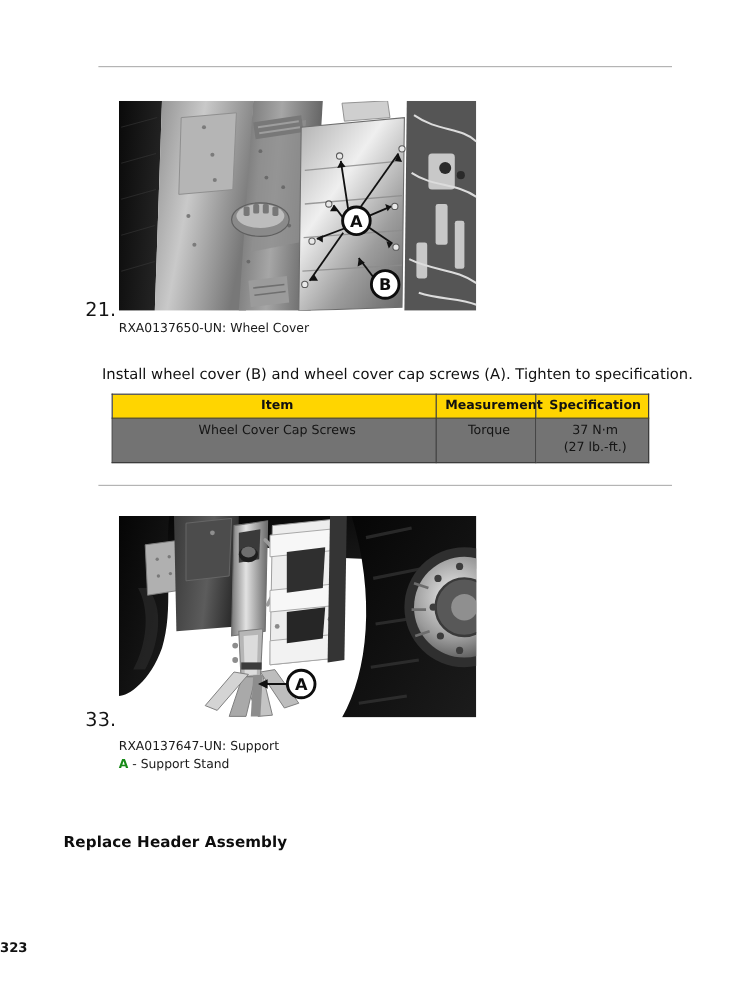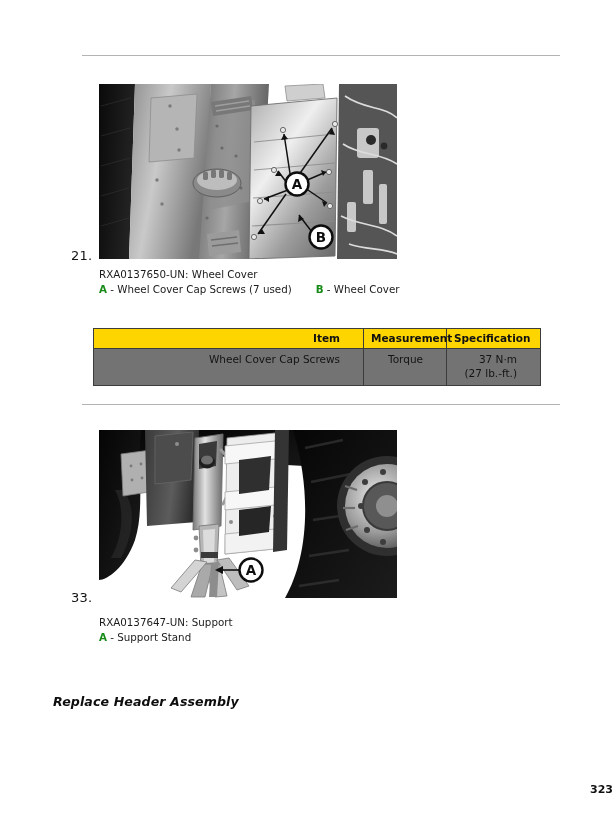--- a/index.html
+++ b/index.html
@@ -30,7 +30,7 @@
   
   .step-num {
     position: absolute;
-    font-size: 13px;
+    font-size: 16px;
     color: #141414;
     letter-spacing: 0.2px;
   }

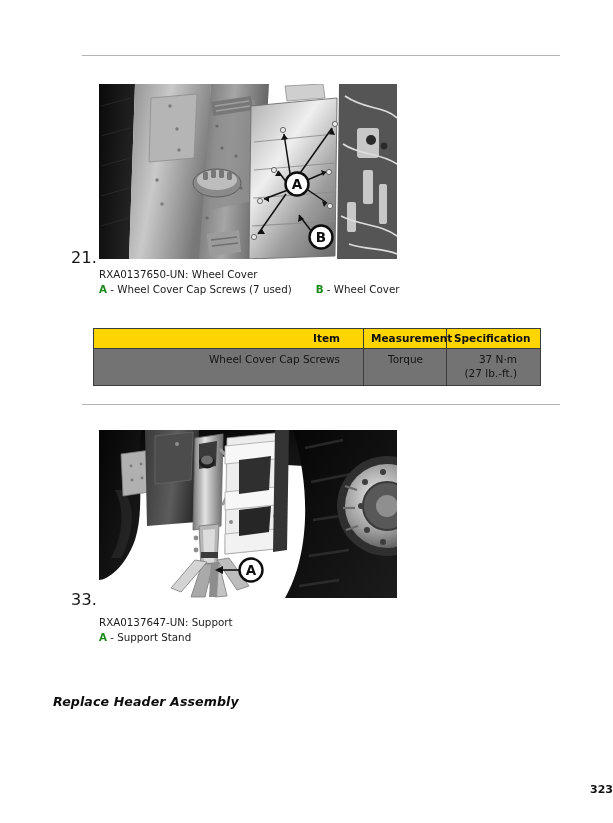--- a/index.html
+++ b/index.html
@@ -296,9 +296,6 @@
 
   <div class="fig-caption" id="cap-1">RXA0137650-UN: Wheel Cover</div>
 
-  <div class="legend-row" id="leg-1">
-    <span class="legend-item"><span class="legend-key">A</span><span> - </span><span>Wheel Cover Cap Screws (7 used)</span></span><span class="legend-sep"></span><span class="legend-item"><span class="legend-key">B</span><span> - </span><span>Wheel Cover</span></span>
-  </div>
 
 
   <table id="spec-table">

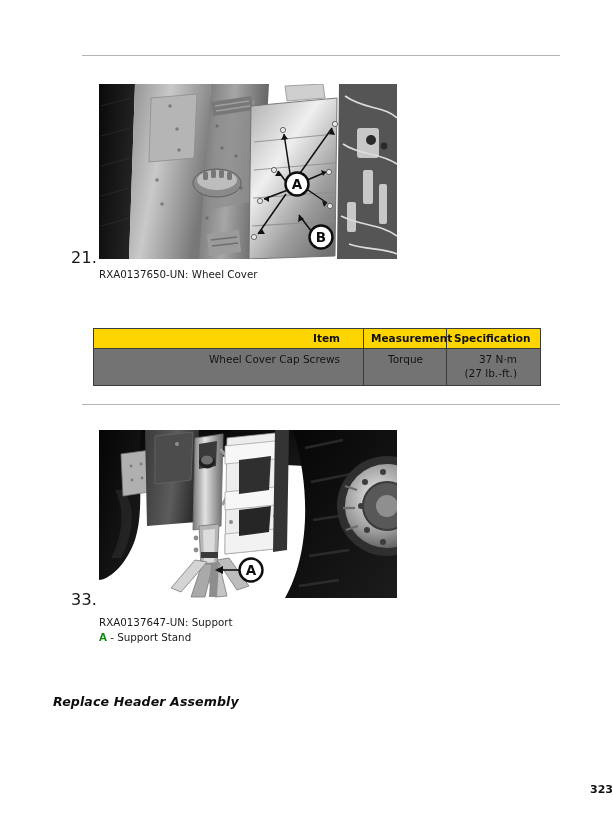--- a/index.html
+++ b/index.html
@@ -297,6 +297,7 @@
   <div class="fig-caption" id="cap-1">RXA0137650-UN: Wheel Cover</div>
 
 
+  <div class="instruction" id="instr-1">Install wheel cover (B) and wheel cover cap screws (A). Tighten to specification.</div>
 
   <table id="spec-table">
     <thead>

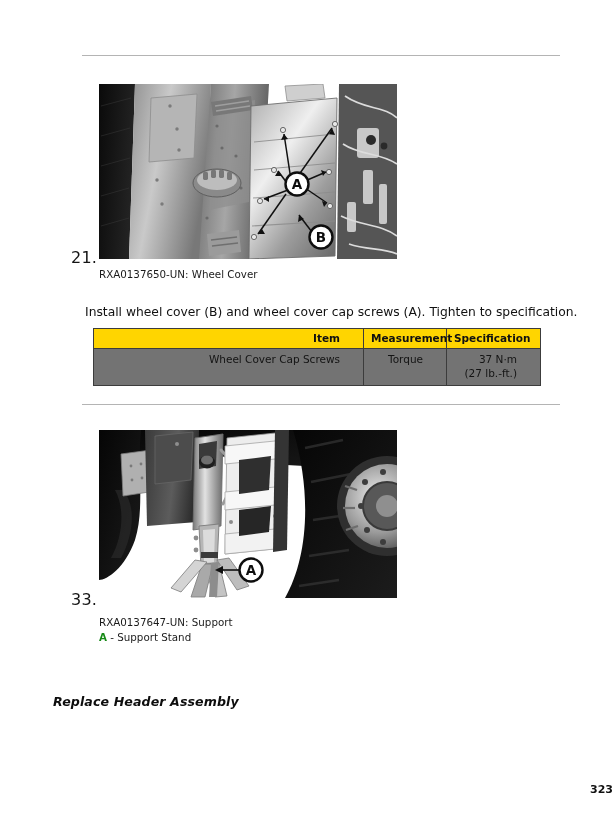--- a/index.html
+++ b/index.html
@@ -87,8 +87,8 @@
   }
   #spec-table th, #spec-table td {
     border: 1px solid #3c3c3c;
-    padding: 4px 23px 5px 7px;
-    text-align: right;
+    padding: 4px 2px 5px 7px;
+    text-align: center;
     vertical-align: top;
     line-height: 1.28;
   }

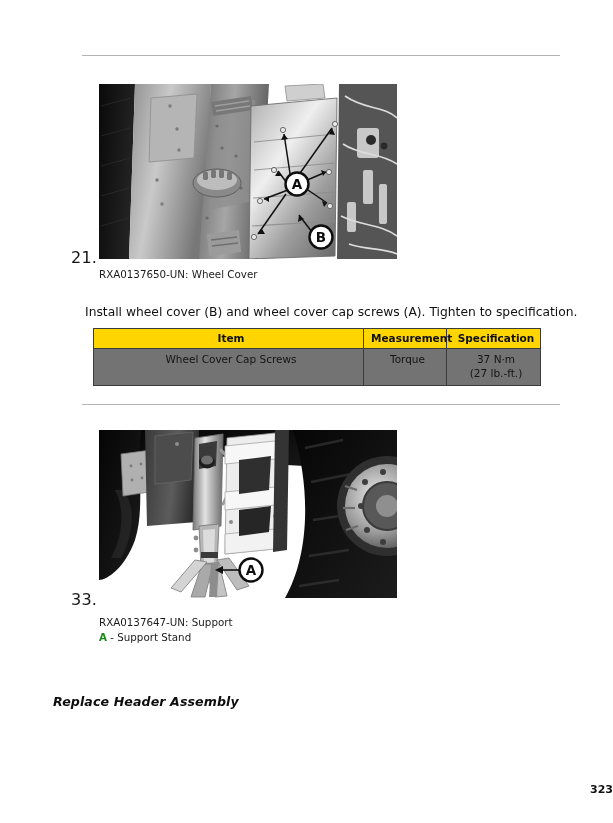--- a/index.html
+++ b/index.html
@@ -118,7 +118,6 @@
     font-weight: bold;
     color: #0d0d0d;
     letter-spacing: 0.1px;
-    font-style: italic;
   }
 
   

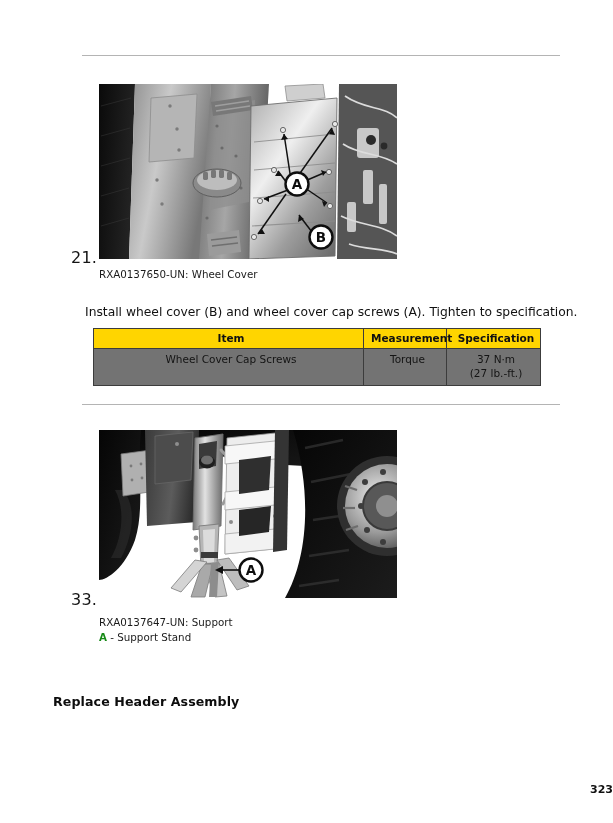--- a/index.html
+++ b/index.html
@@ -126,7 +126,7 @@
     left: 0;
     top: 783px;
     width: 613px;
-    text-align: right;
+    text-align: left;
     font-size: 11px;
     font-weight: bold;
     color: #111111;

